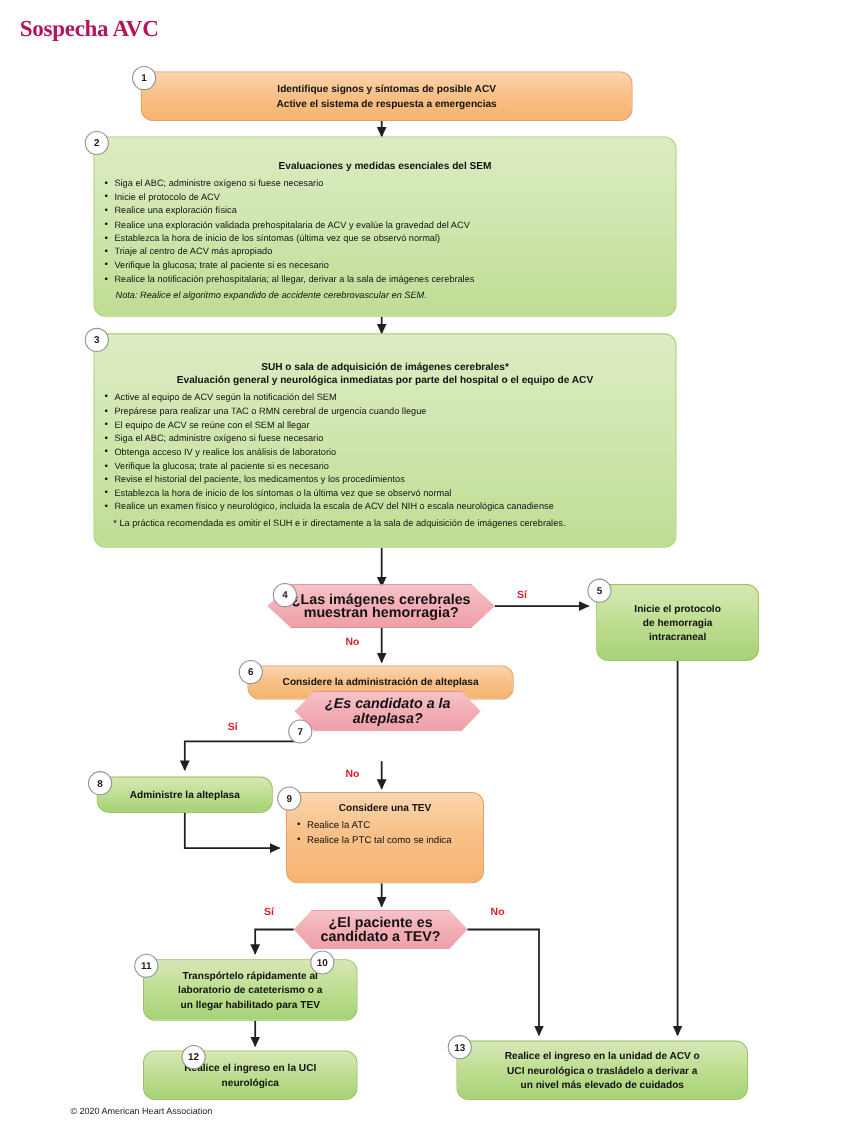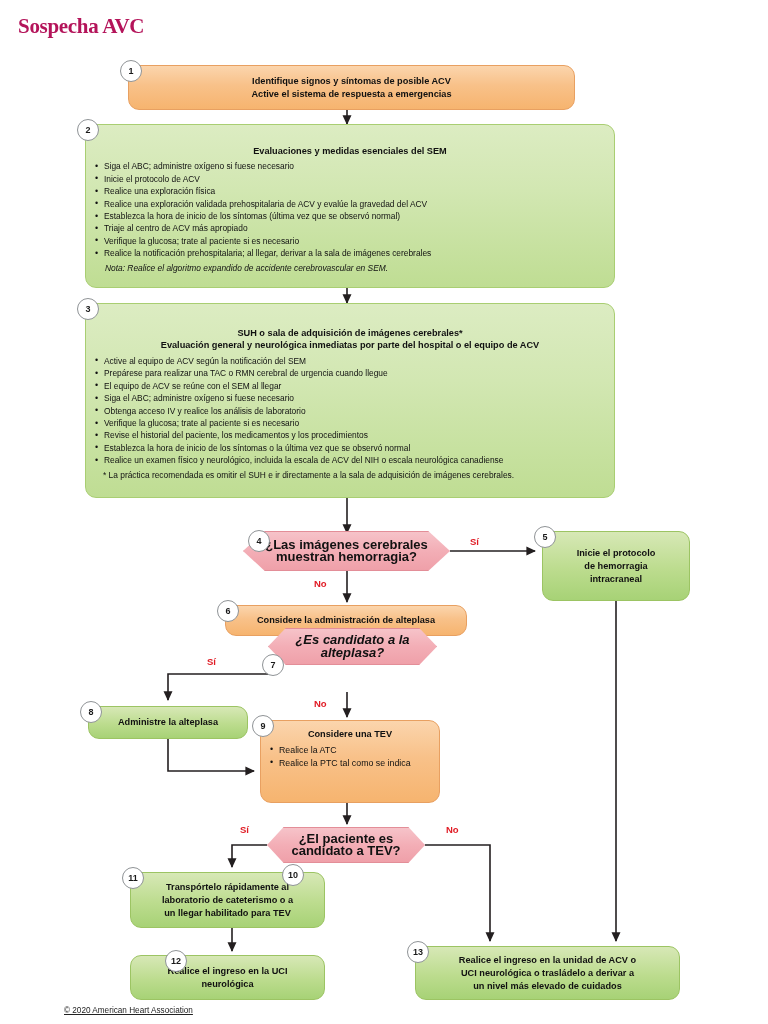--- a/index.html
+++ b/index.html
@@ -158,7 +158,6 @@
     font-size: 8.2px;
     color: #222222;
     white-space: nowrap;
-    text-decoration: underline;
   }
 </style>
 </head>

